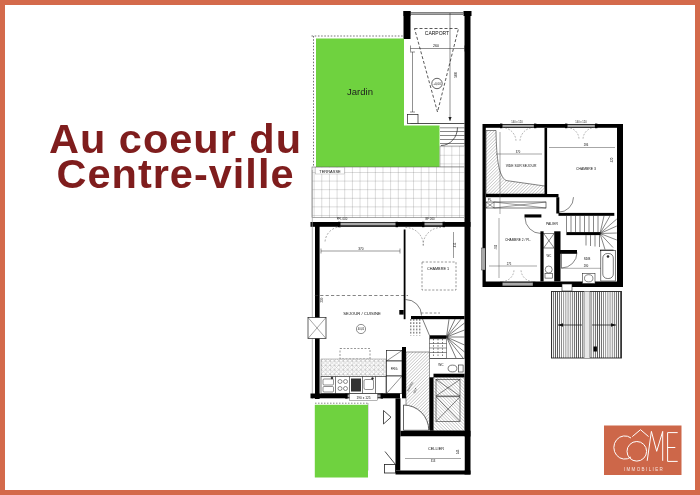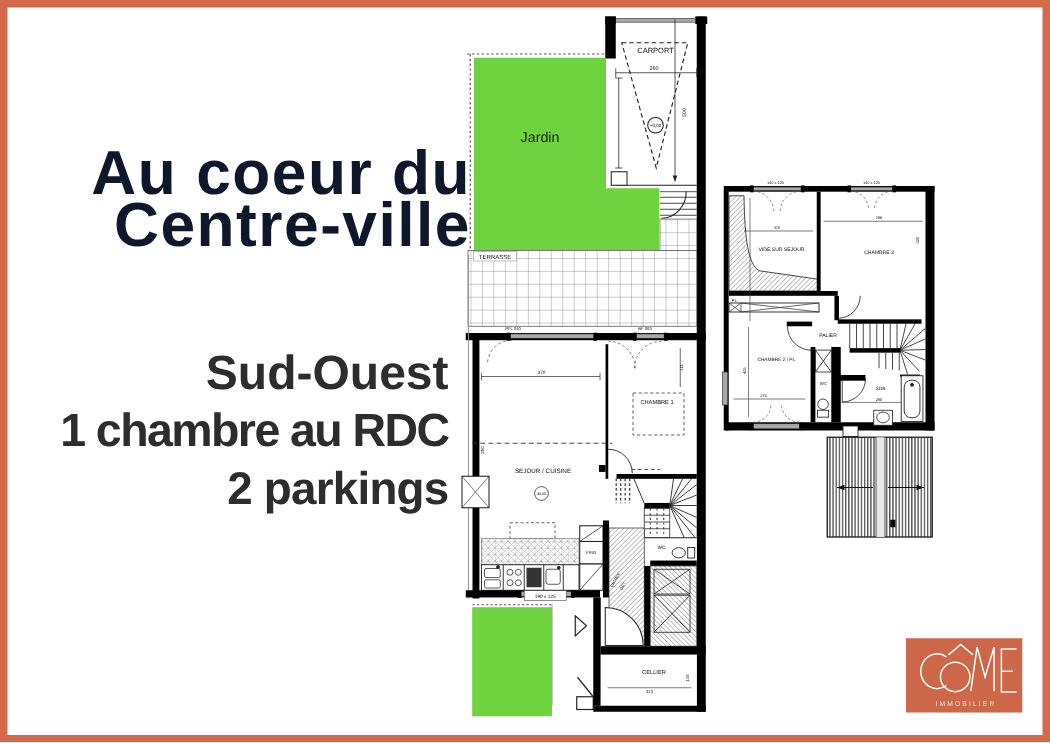--- a/index.html
+++ b/index.html
@@ -5,7 +5,7 @@
   html,body{margin:0;padding:0;background:#fff;}
   #page{position:relative;width:700px;height:495px;overflow:hidden;background:#fff;
         font-family:"Liberation Sans",sans-serif;}
-  .headline{position:absolute;color:#0f172a;font-weight:bold;text-align:right;}
+  .headline{position:absolute;color:#7f1d1d;font-weight:bold;text-align:center;margin-top:24px;}
   .sub{position:absolute;color:#2d2d2d;font-weight:bold;text-align:right;}
 </style>
 </head>

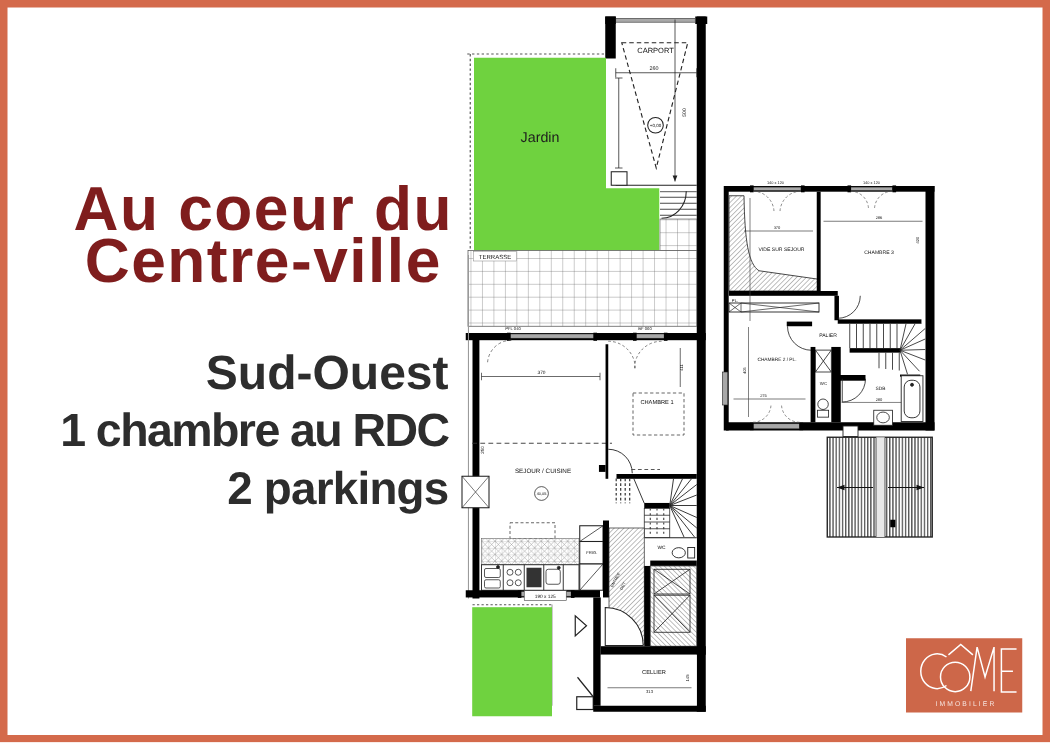--- a/index.html
+++ b/index.html
@@ -14,7 +14,6 @@
 
   <div class="headline" style="left:37px;top:97px;width:277px;font-size:41.5px;line-height:35px;letter-spacing:1px;">Au&nbsp;coeur&nbsp;du<br>Centre-ville</div>
 
-  <div class="sub" style="left:20px;top:229px;width:279px;font-size:32px;line-height:38px;">Sud-Ouest<br><span style="font-size:31px;letter-spacing:-1.05px">1&nbsp;chambre&nbsp;au&nbsp;RDC</span><br><span style="font-size:30.5px;letter-spacing:-0.5px">2&nbsp;parkings</span></div>
 
   <svg width="700" height="495" viewBox="0 0 700 495" style="position:absolute;left:0;top:0;">
     <defs>

